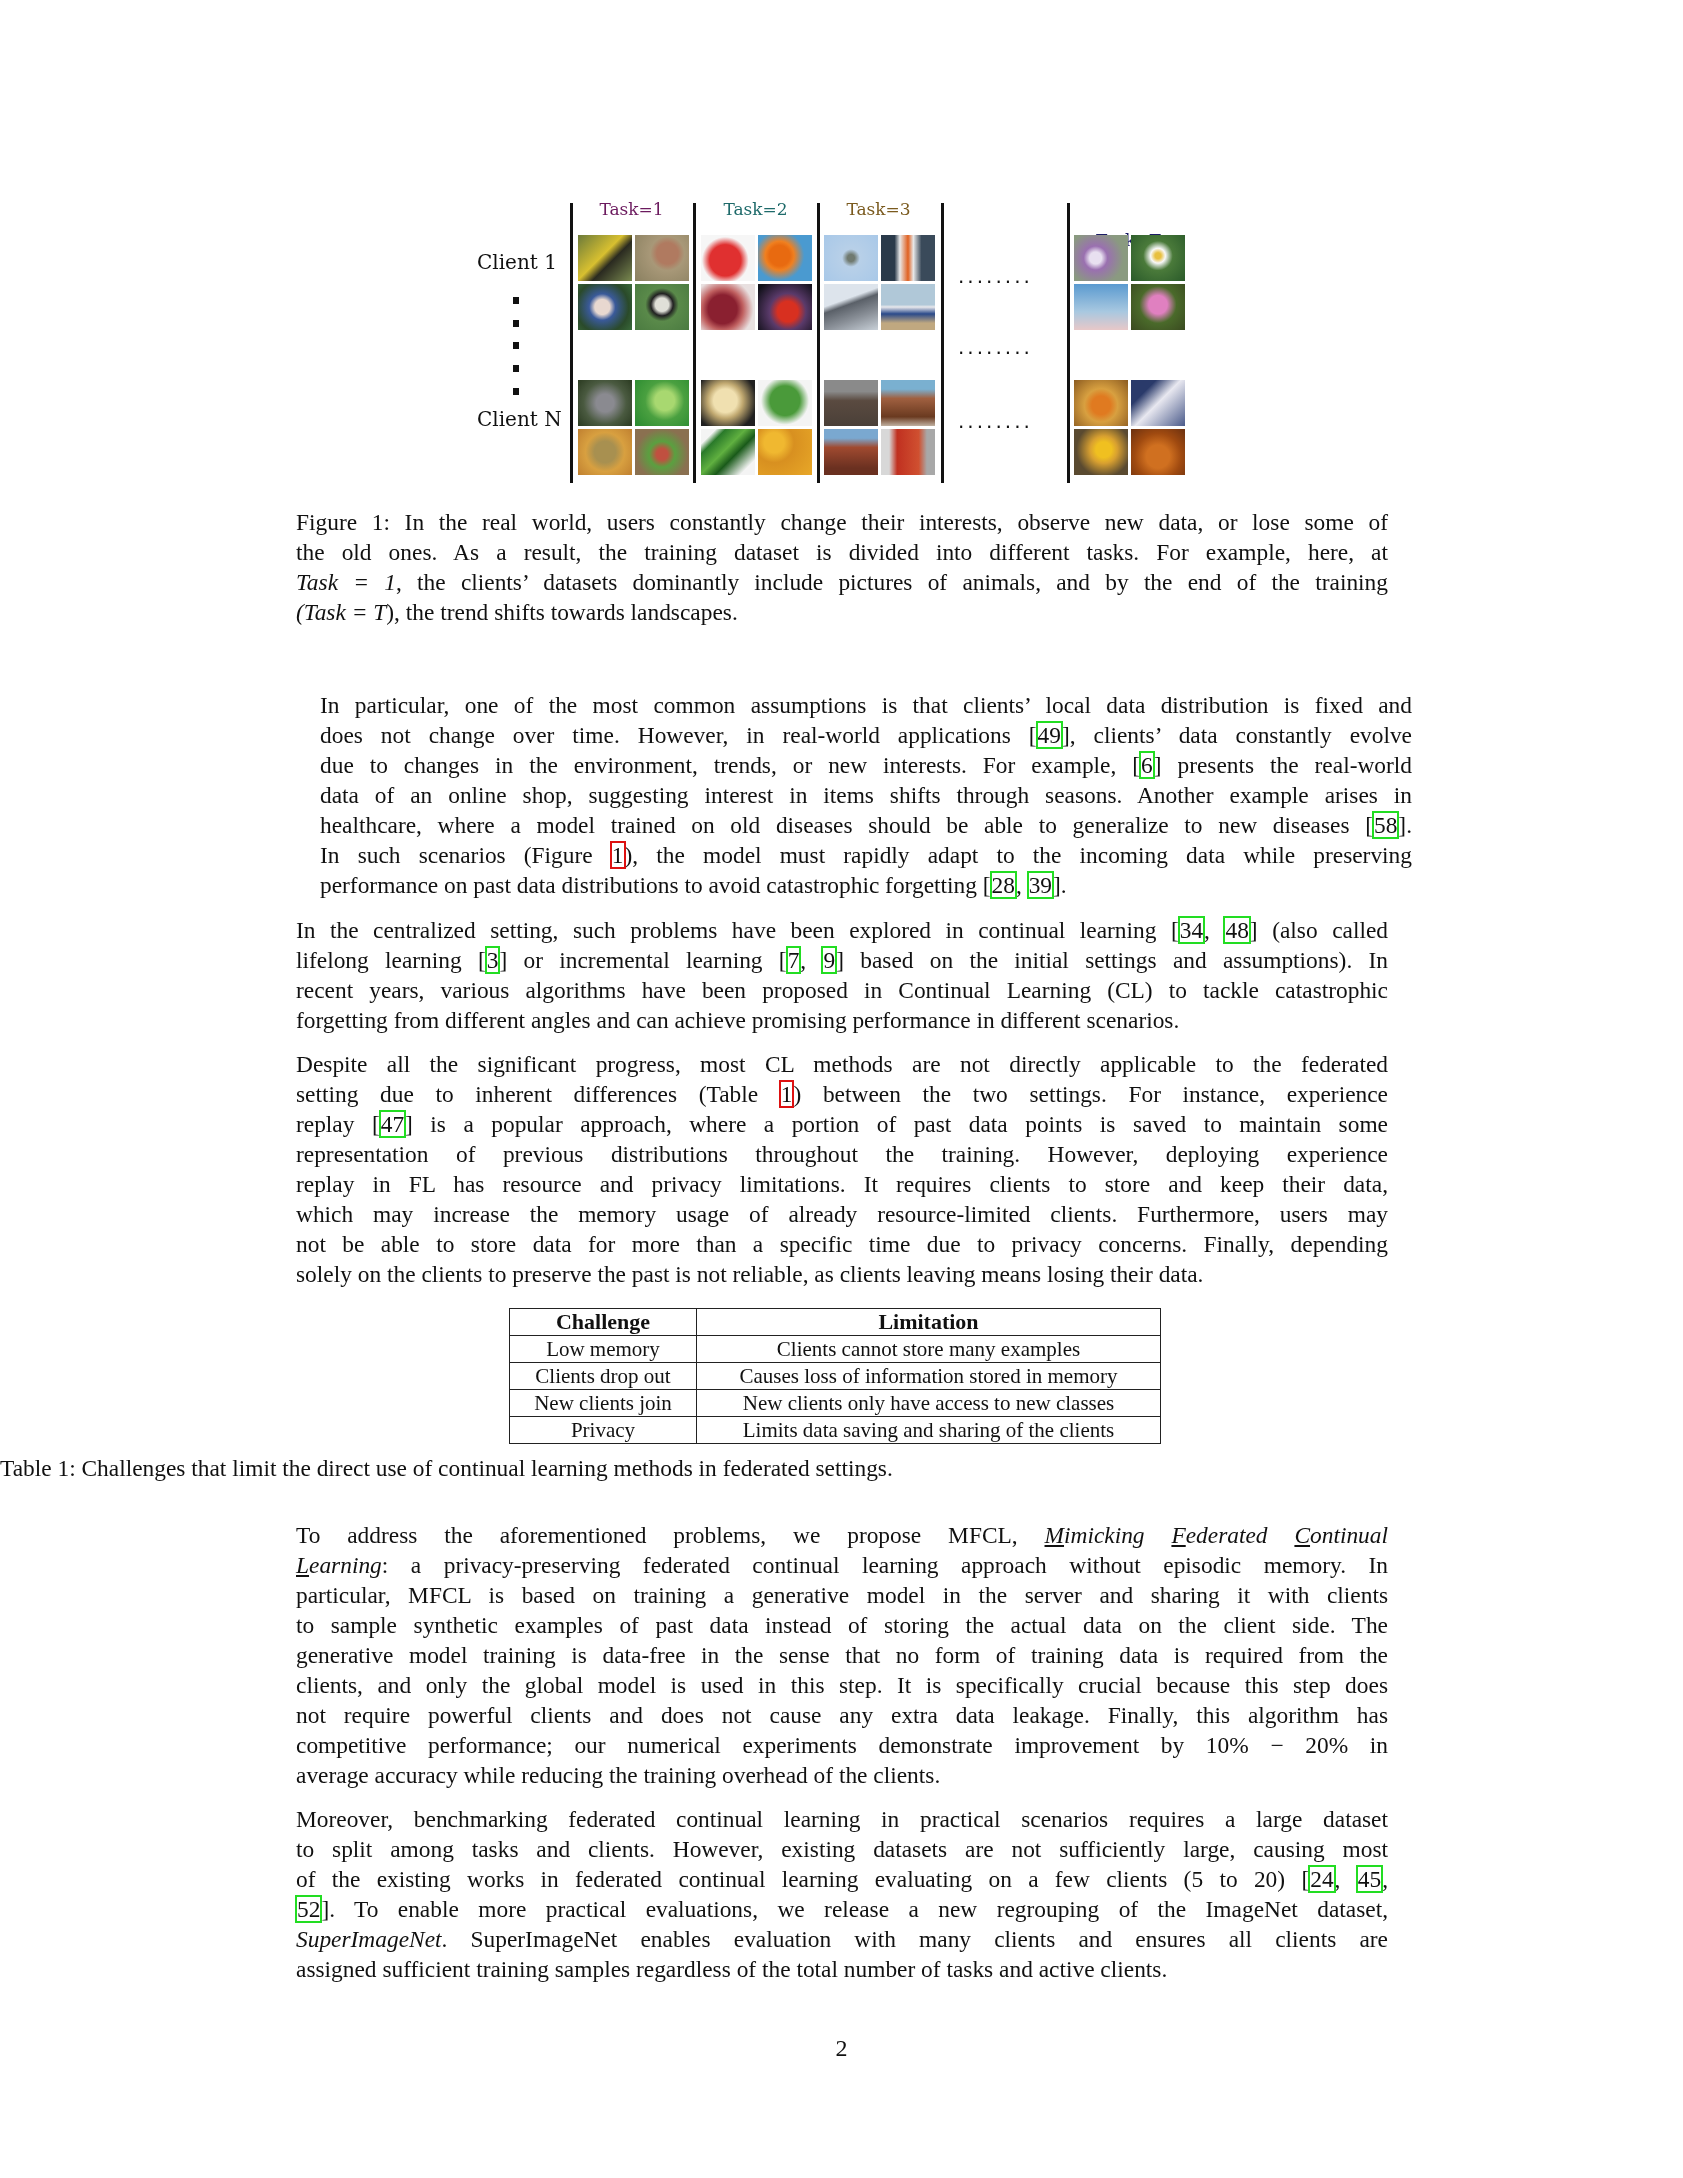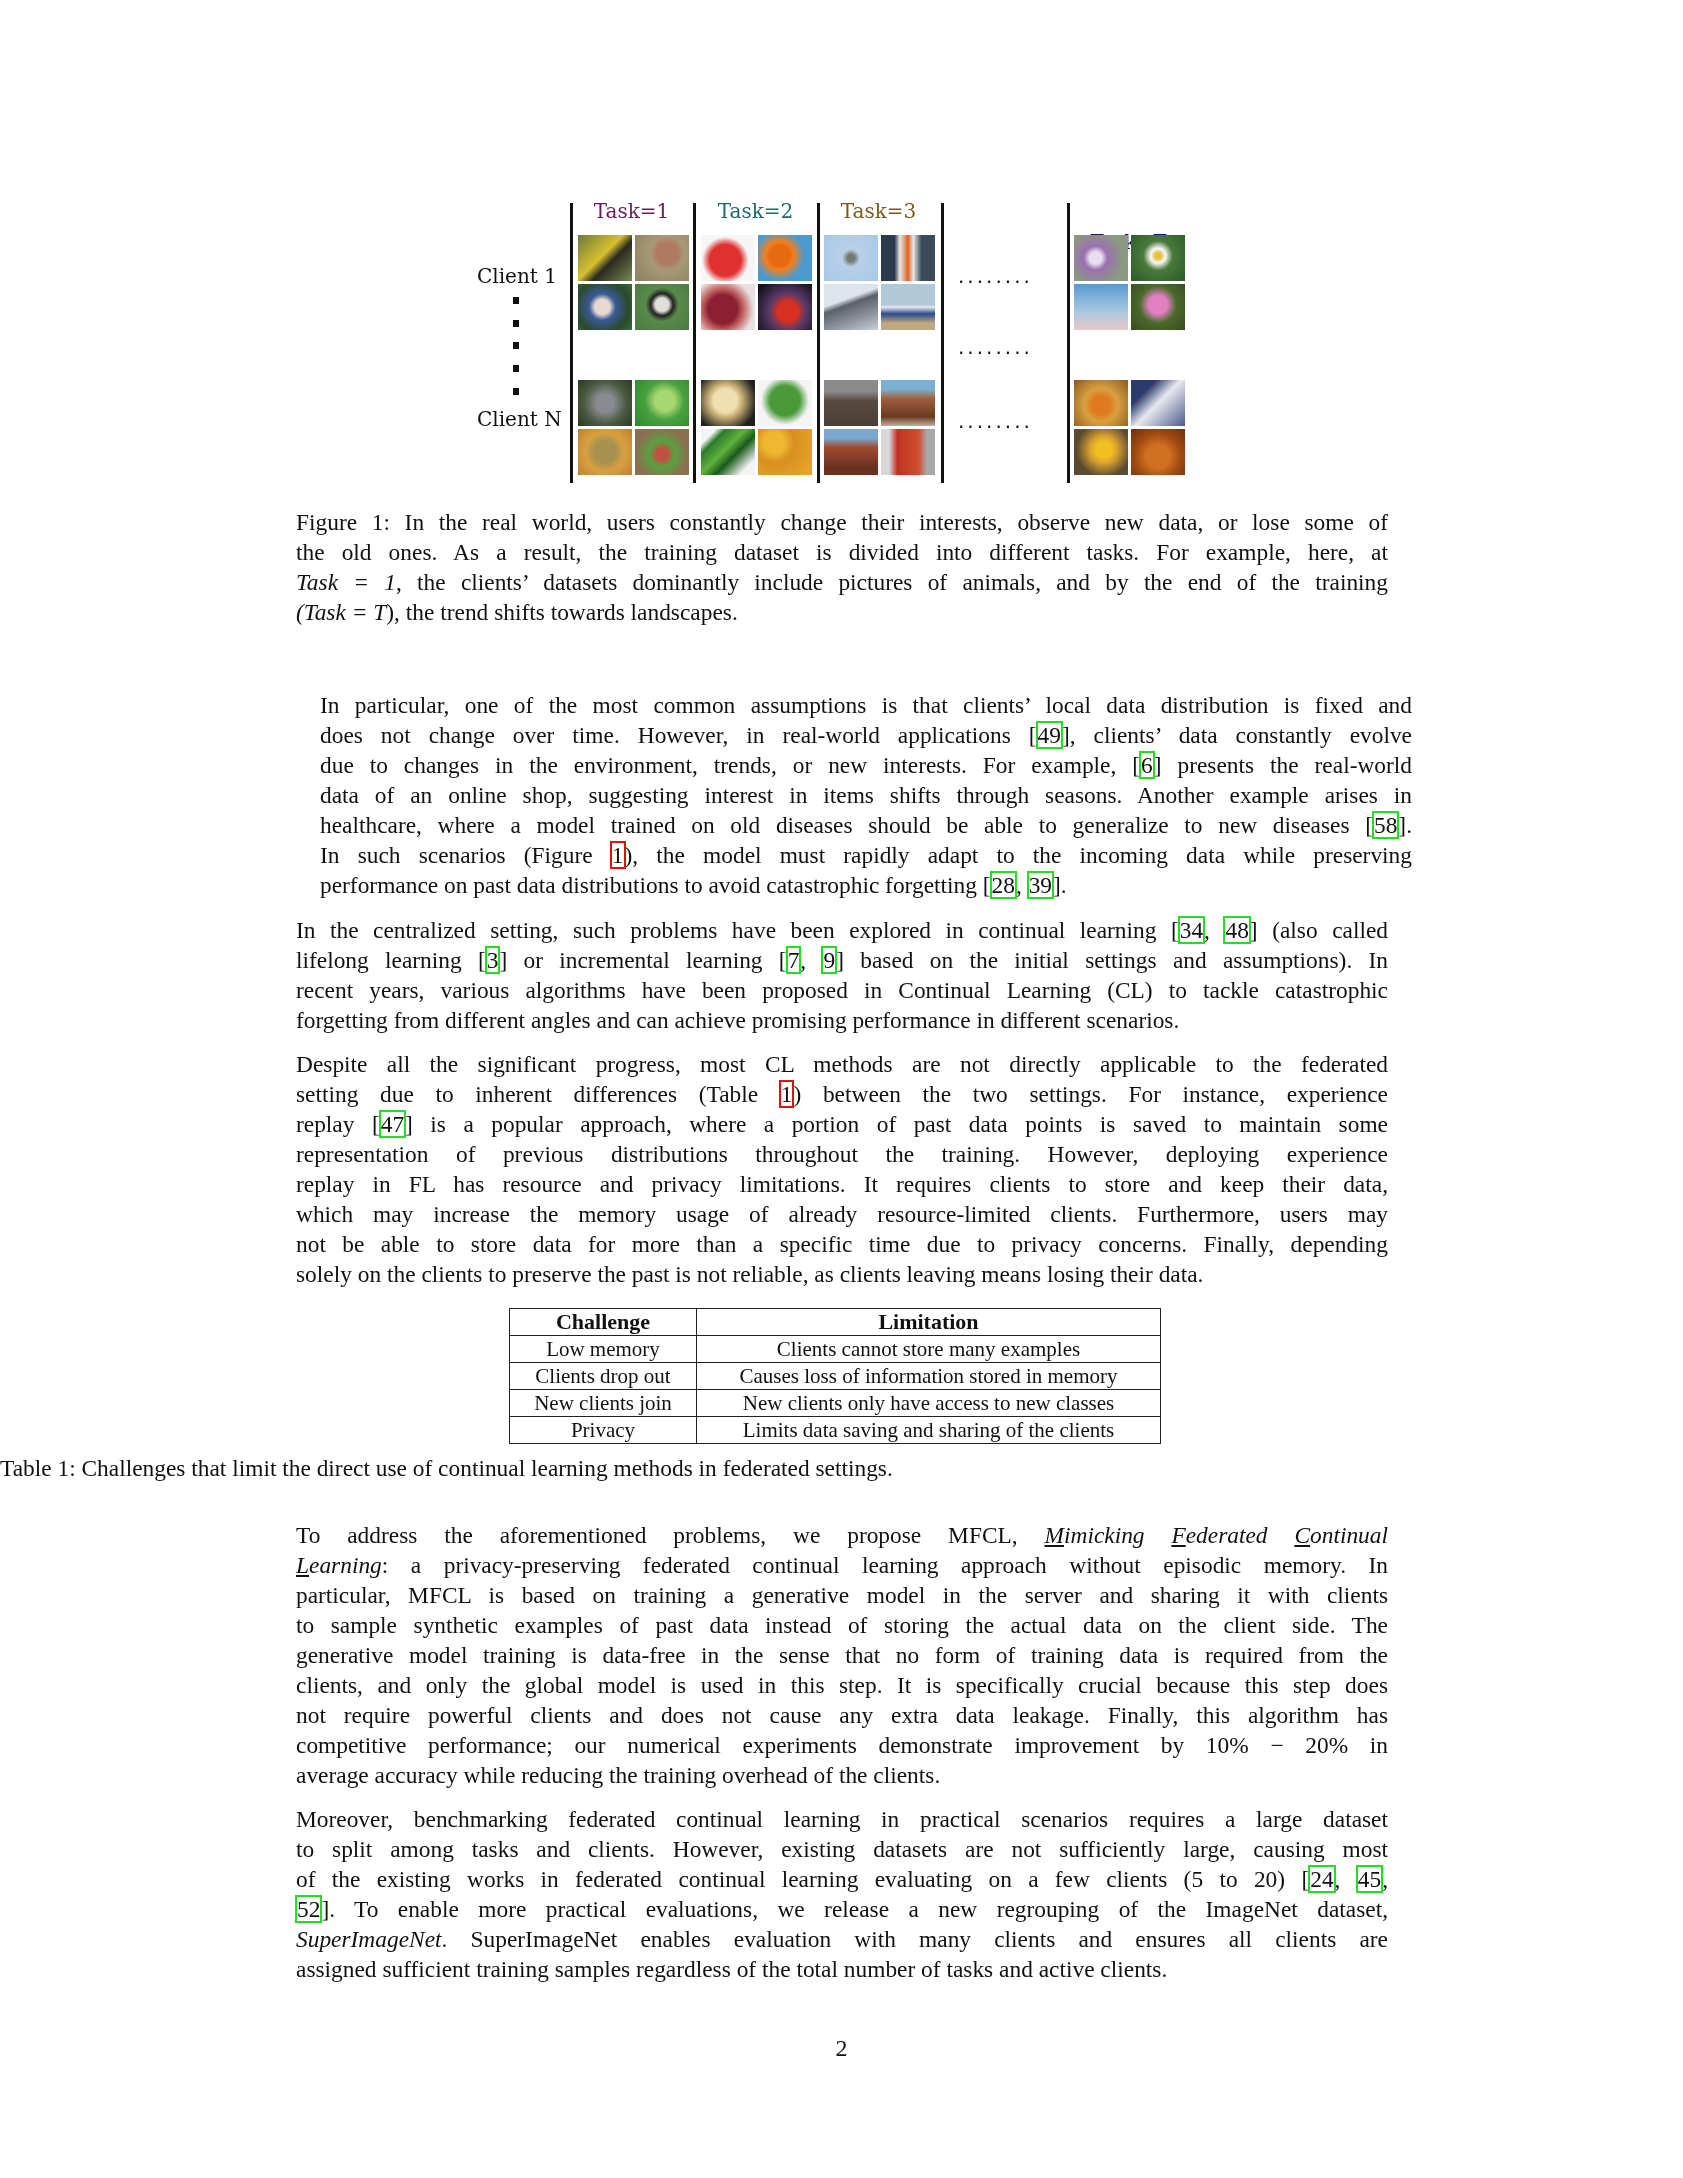--- a/index.html
+++ b/index.html
@@ -9,7 +9,7 @@
   
   #figure { position:absolute; left:465px; top:193px; width:752px; height:292px; }
   .vline { position:absolute; top:10px; width:3px; height:280px; background:#111; }
-  .task-label { position:absolute; top:6px; font-family:"DejaVu Serif", serif; font-size:20px; text-align:center; width:109px; }
+  .task-label { position:absolute; top:6px; font-family:"DejaVu Serif", serif; font-size:17px; text-align:center; width:109px; }
   .client-label { position:absolute; left:12px; font-family:"DejaVu Serif", serif; font-size:20px; color:#111; }
   .vdot { position:absolute; left:48px; width:6px; height:7px; background:#111; }
   .hdots { position:absolute; font-size:20px; letter-spacing:3px; color:#111; font-family:"DejaVu Sans", sans-serif; }

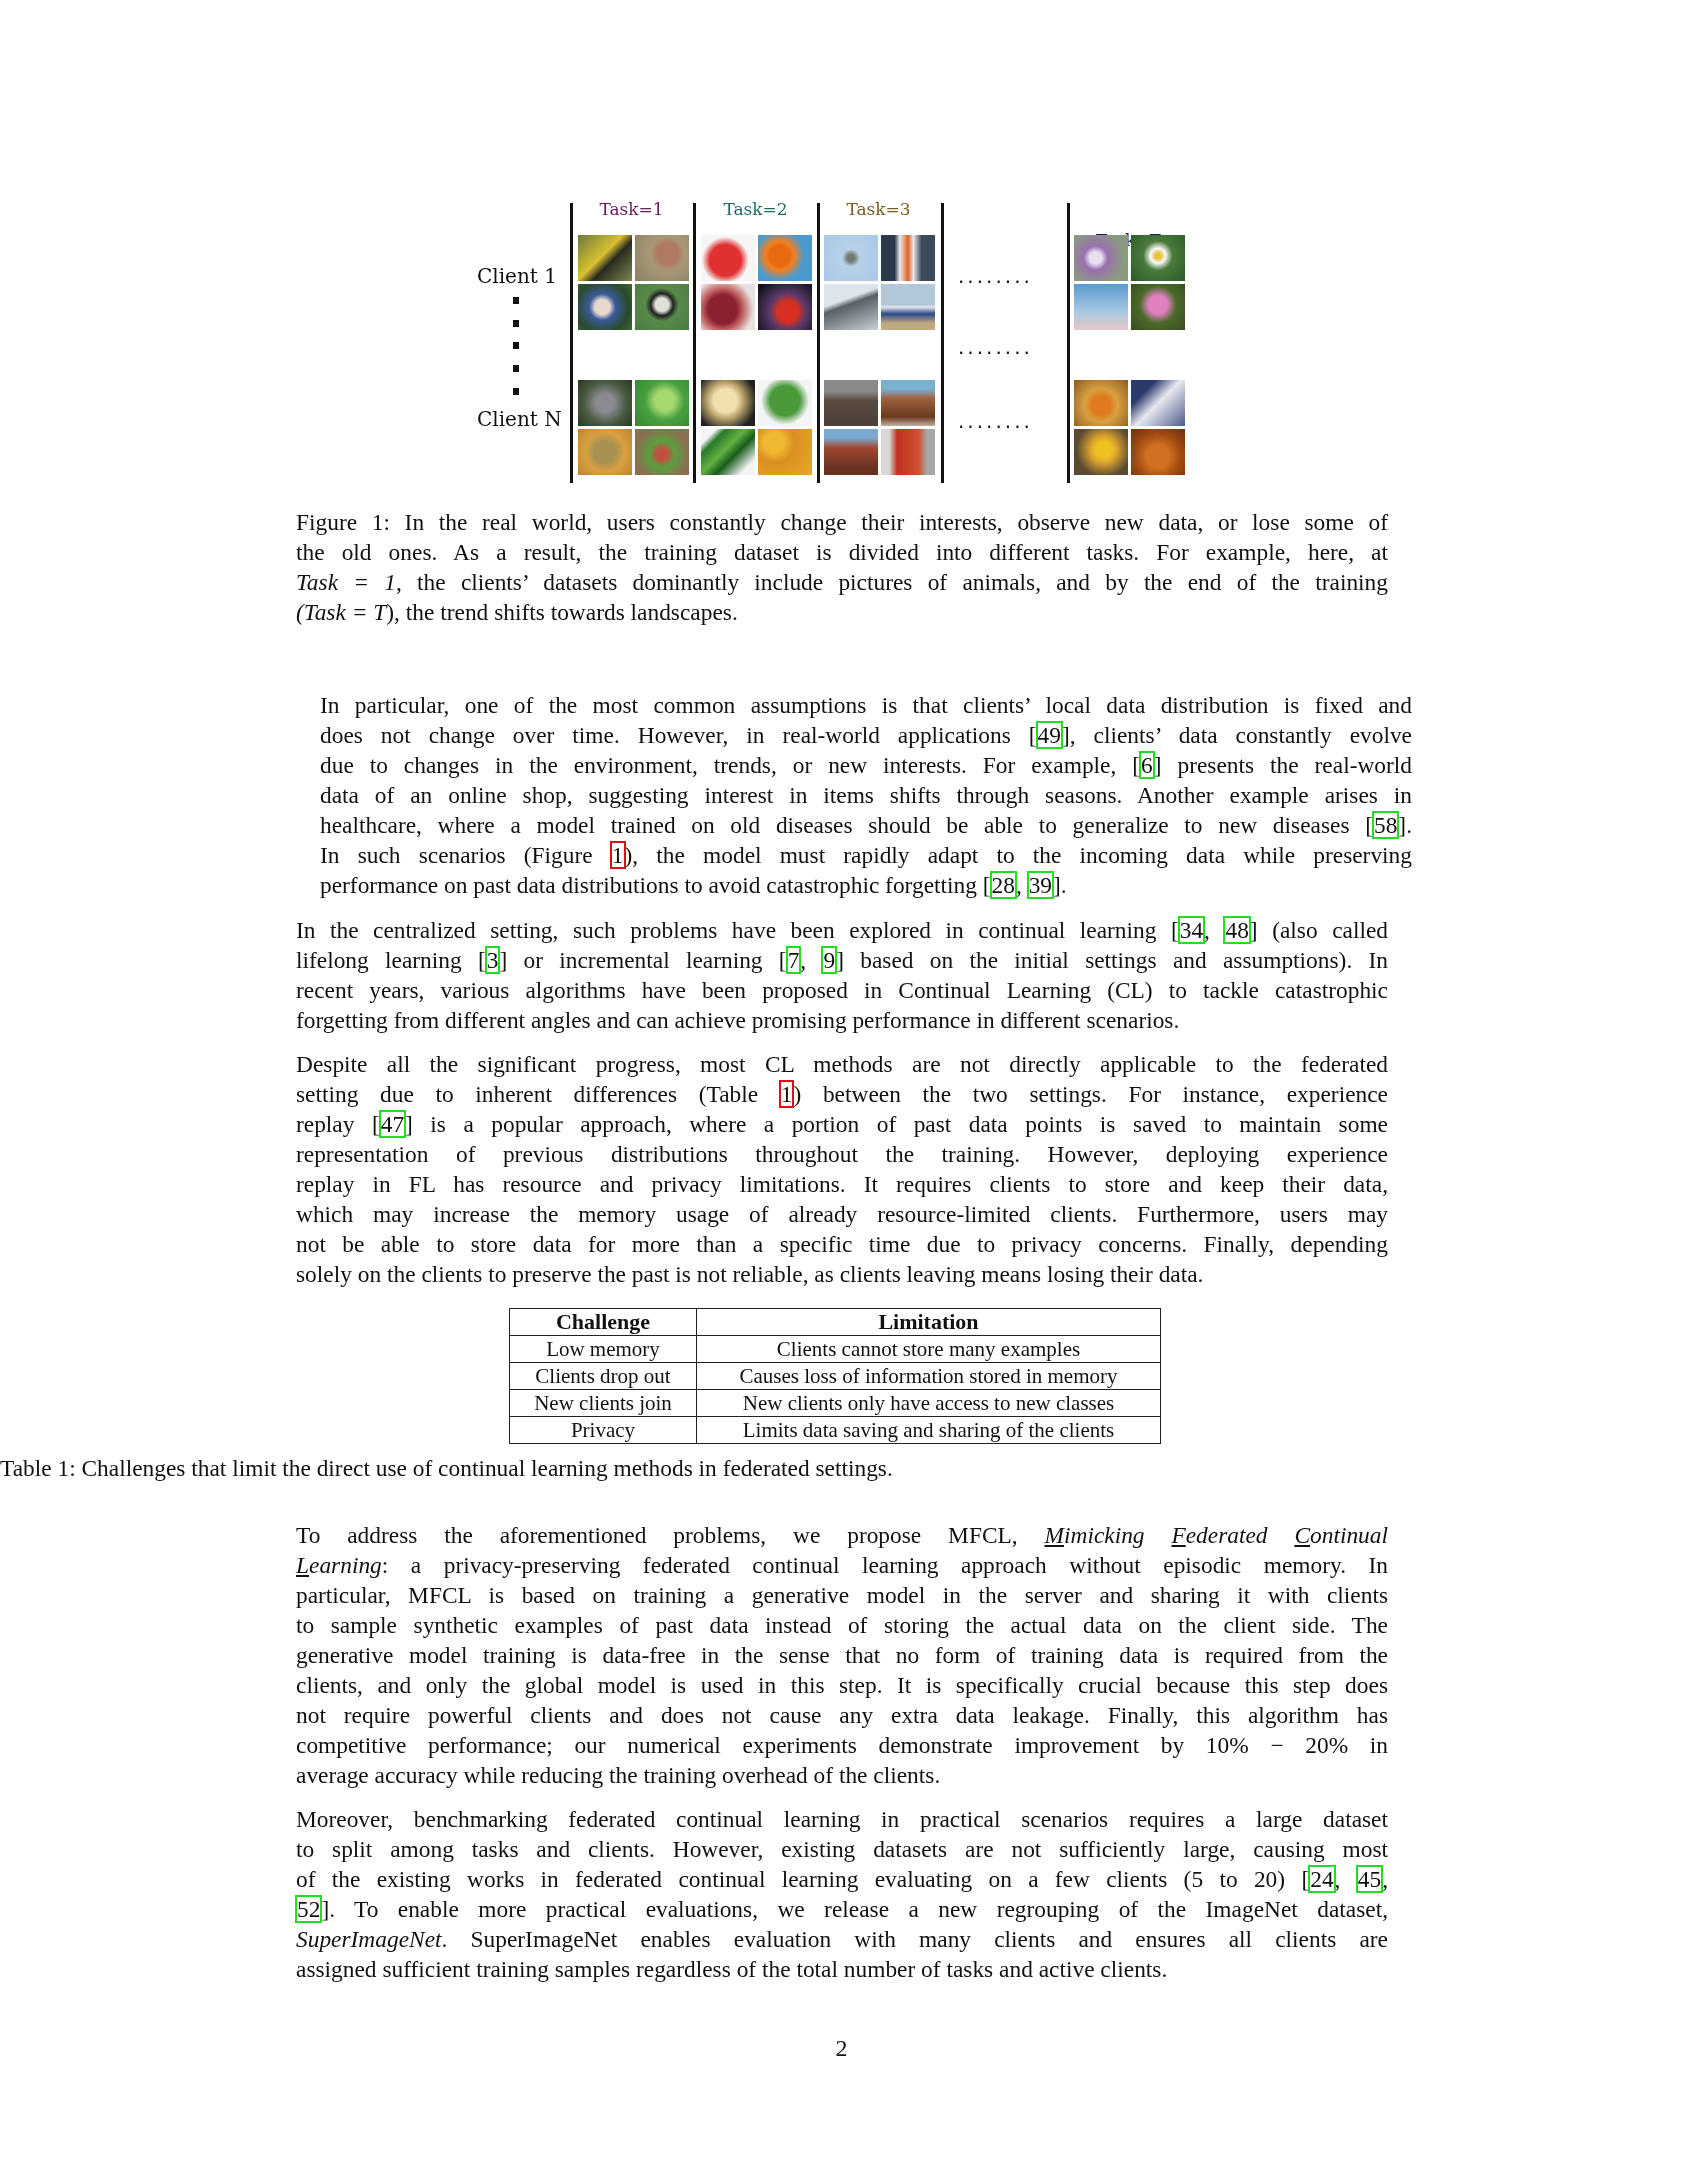--- a/index.html
+++ b/index.html
@@ -50,7 +50,7 @@
   <div class="task-label" style="left:359px; color:#7a5a1e;">Task=3</div>
   <div class="task-label" style="left:609px; color:#1c1c66;margin-top:31px;">Task=T</div>
 
-  <div class="client-label" style="top:71px;">Client 1</div>
+  <div class="client-label" style="top:57px;">Client 1</div>
   <div class="vdot" style="top:104px;"></div>
   <div class="vdot" style="top:127px;"></div>
   <div class="vdot" style="top:149px;"></div>

